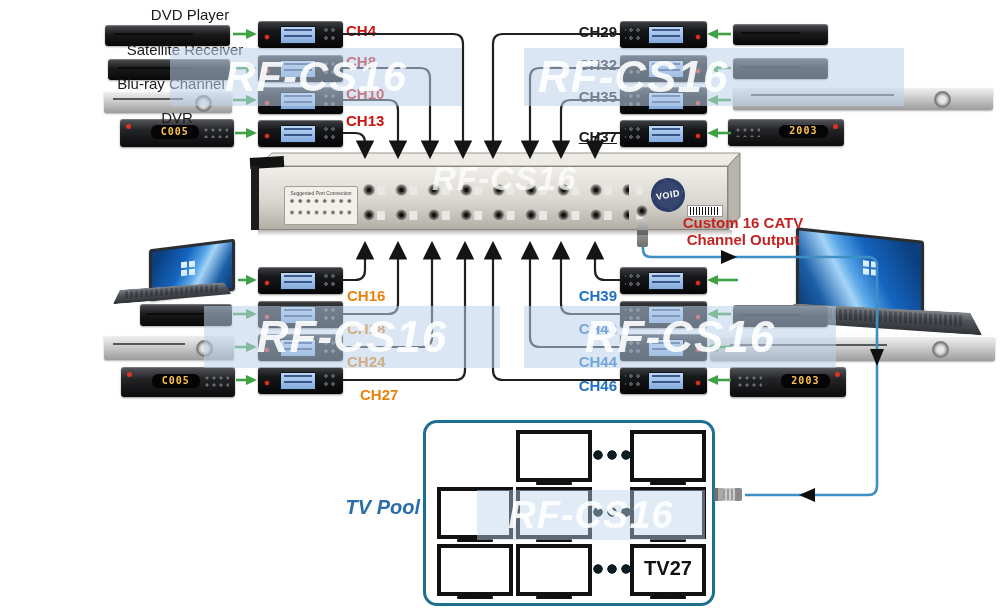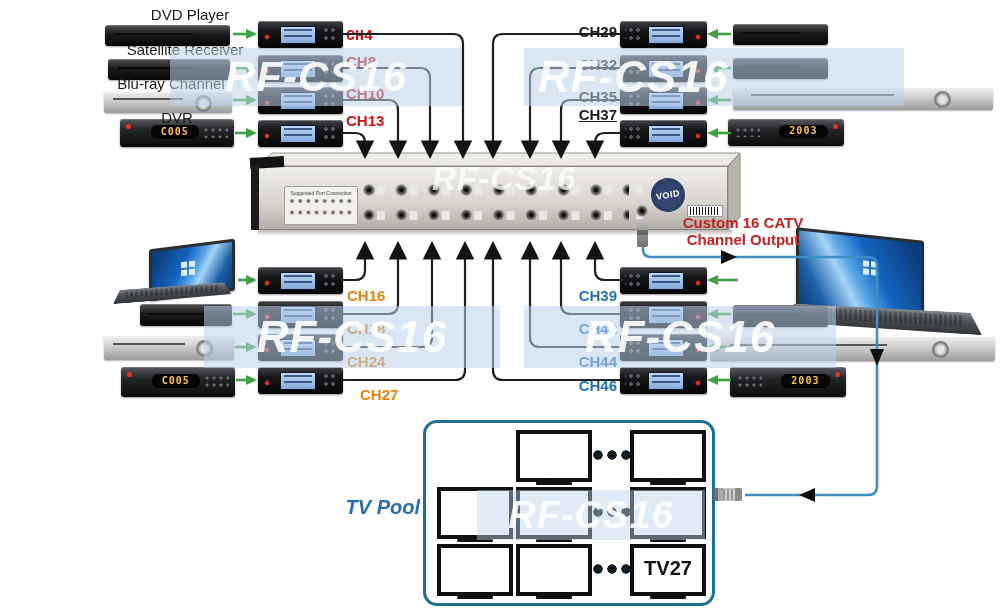--- a/index.html
+++ b/index.html
@@ -167,7 +167,7 @@
       <span class="lcd"></span>
       <span class="keys"></span>
     </div>
-  <div class="ch red" style="left:346px;top:28px;font-family:Liberation Mono, monospace;">CH4</div>
+  <div class="ch red" style="left:346px;top:22px;">CH4</div>
   <div class="ch red" style="left:346px;top:53px;">CH8</div>
   <div class="ch red" style="left:346px;top:85px;">CH10</div>
   <div class="ch red" style="left:346px;top:112px;">CH13</div>

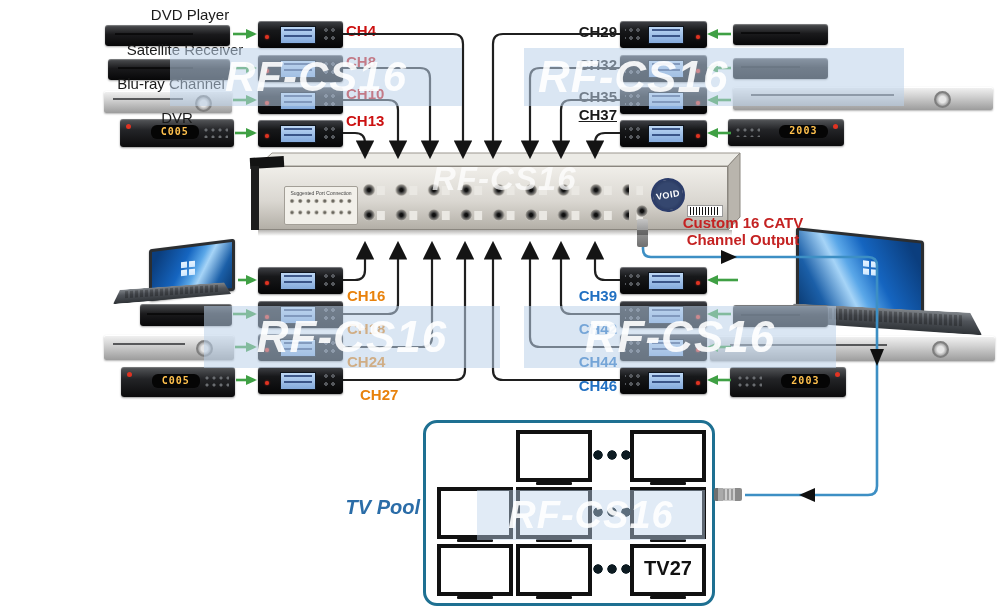--- a/index.html
+++ b/index.html
@@ -195,7 +195,7 @@
   <div class="ch blk rt" style="left:562px;top:23px;">CH29</div>
   <div class="ch blk rt" style="left:562px;top:56px;">CH32</div>
   <div class="ch blk rt" style="left:562px;top:88px;">CH35</div>
-  <div class="ch blk rt" style="left:562px;top:106px;text-decoration:underline;">CH37</div>
+  <div class="ch blk rt" style="left:562px;top:128px;text-decoration:underline;">CH37</div>
 
   <div class="dev-black" style="left:733px;top:24px;width:95px;height:21px;"></div>
   <div class="dev-black" style="left:733px;top:58px;width:95px;height:21px;"></div>

